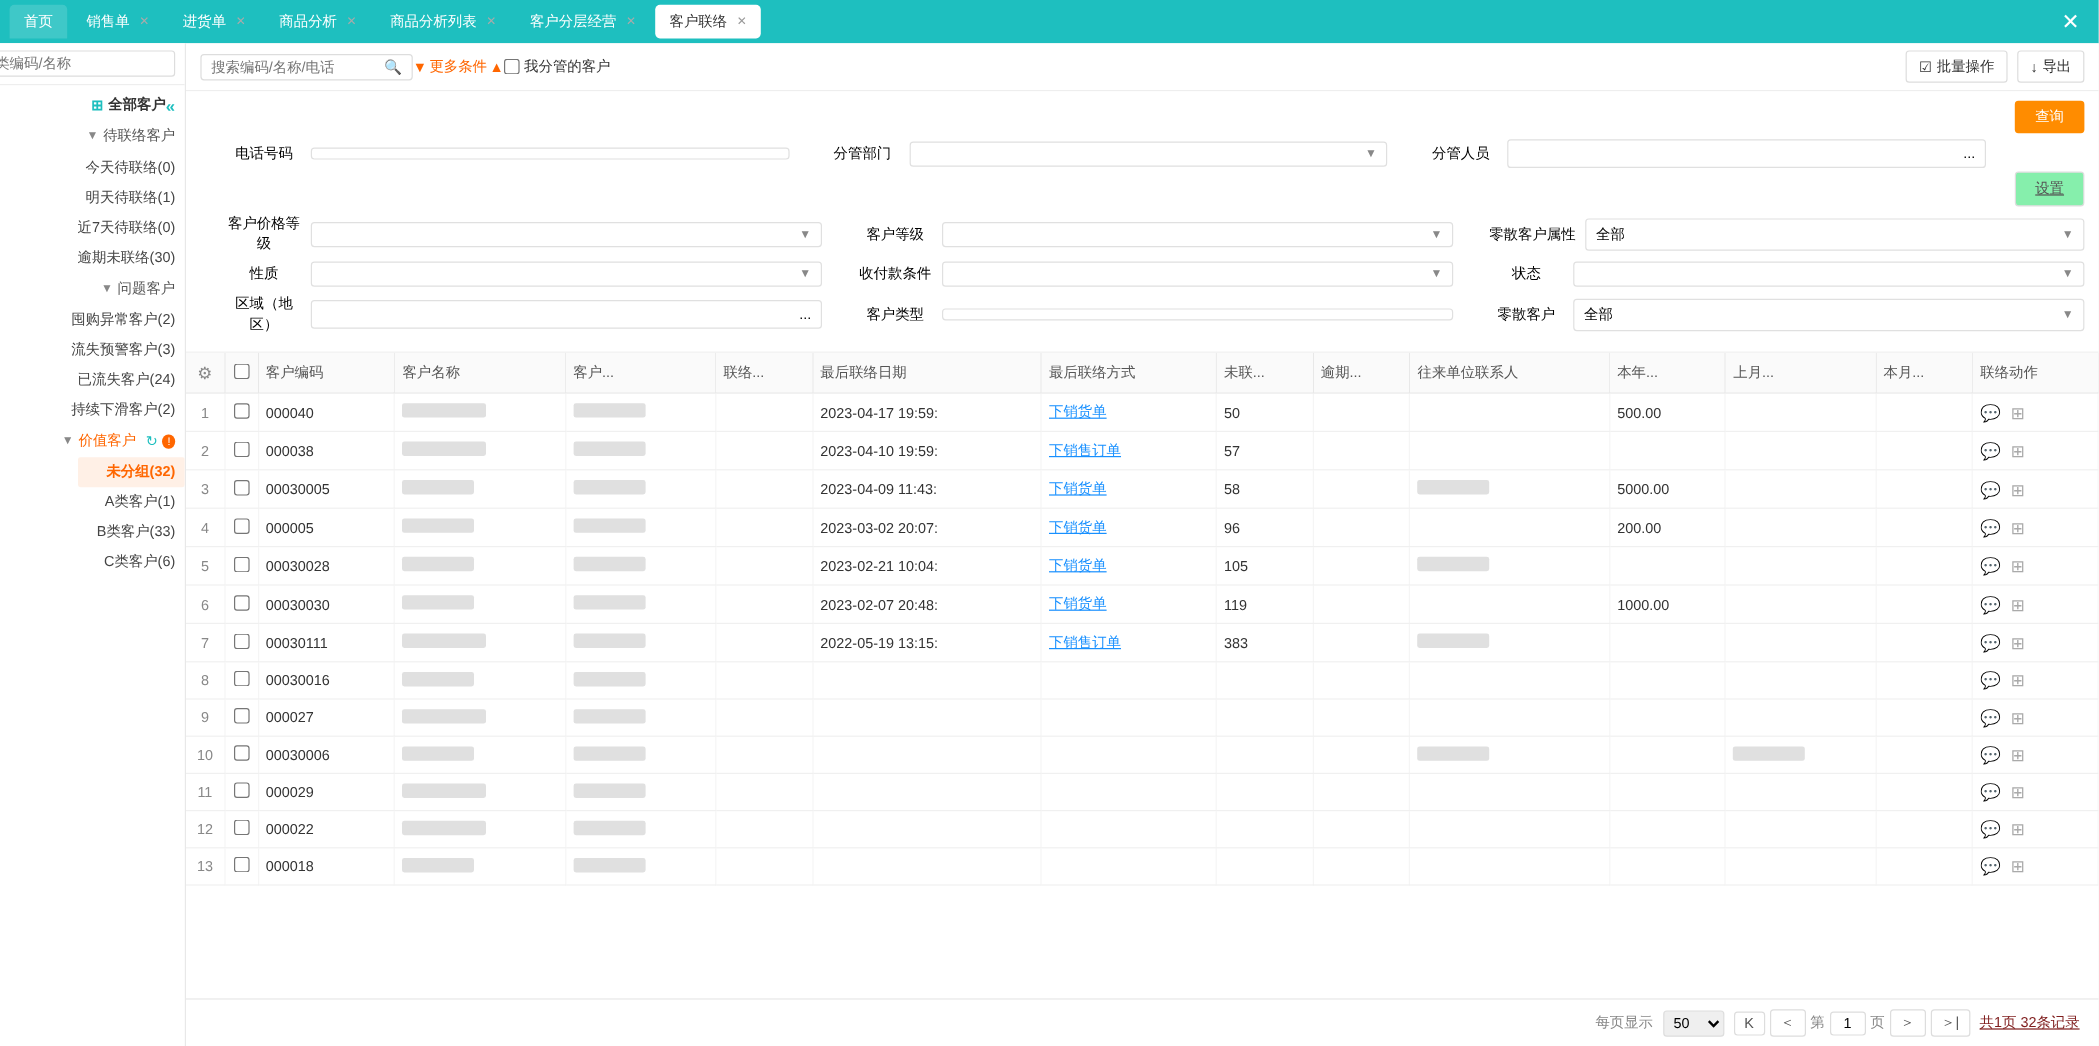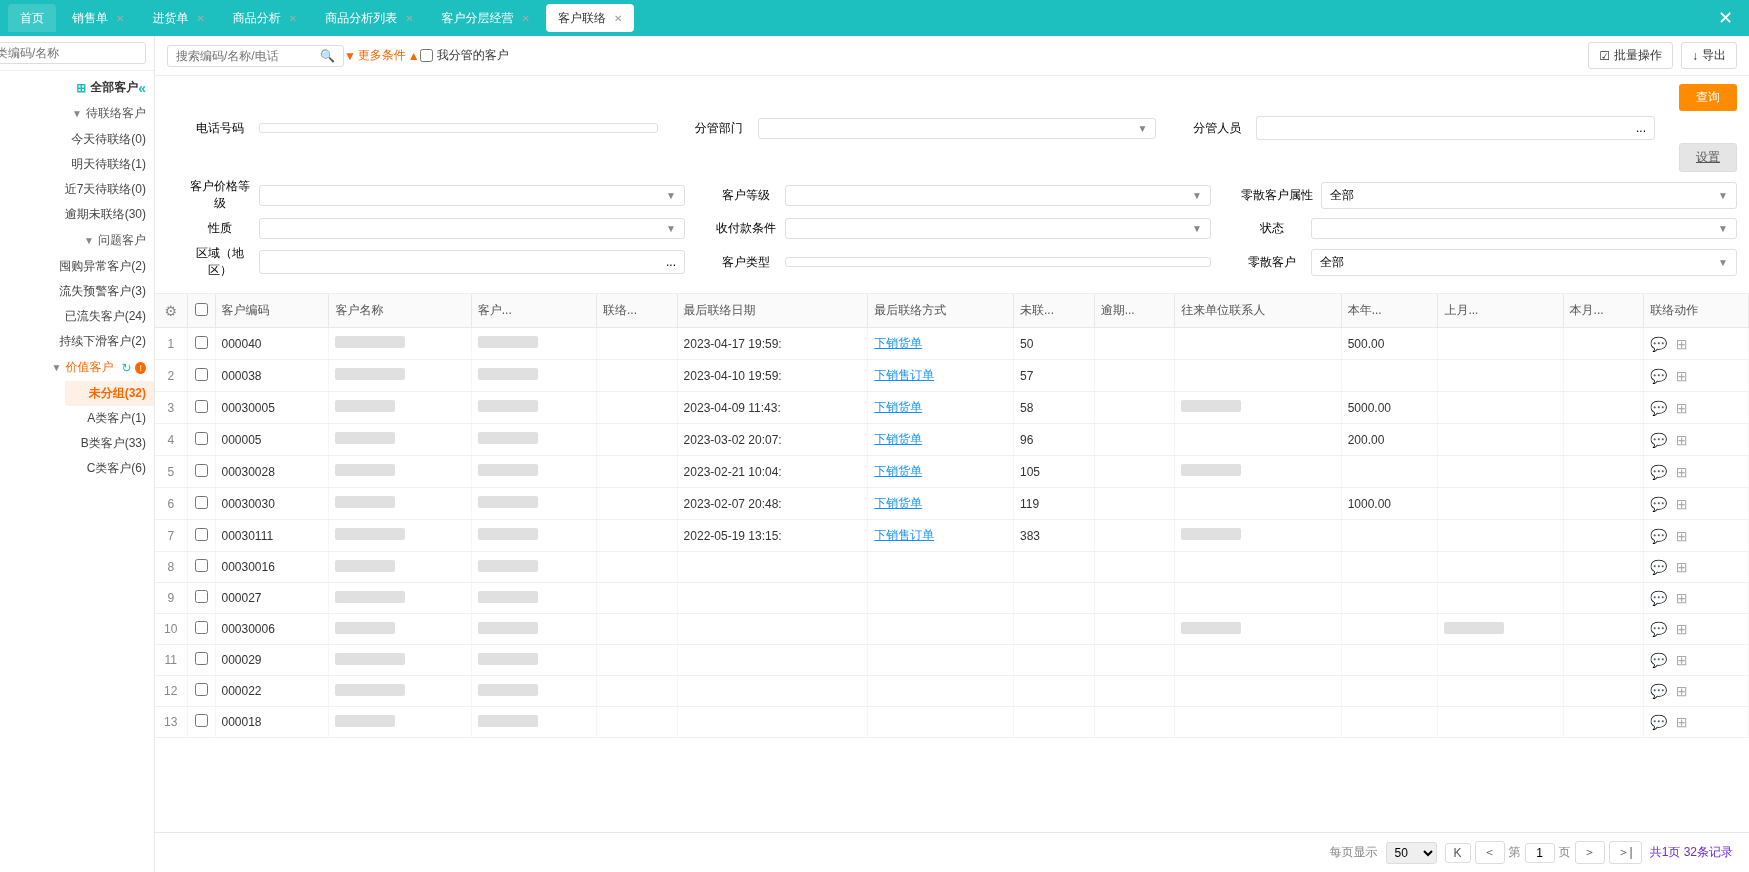--- a/index.html
+++ b/index.html
@@ -91,7 +91,7 @@
       background: #ff8c00; color: #fff; border: none; padding: 5px 16px; border-radius: 3px; cursor: pointer; font-size: 12px;
     }
     .btn-reset {
-      background: #e5e5e5; color: #555; border: 1px solid #ddd; padding: 5px 16px; border-radius: 3px; cursor: pointer; font-size: 12px; text-decoration: underline;
+      background: #86efac; color: #555; border: 1px solid #ddd; padding: 5px 16px; border-radius: 3px; cursor: pointer; font-size: 12px; text-decoration: underline;
     }
 
     

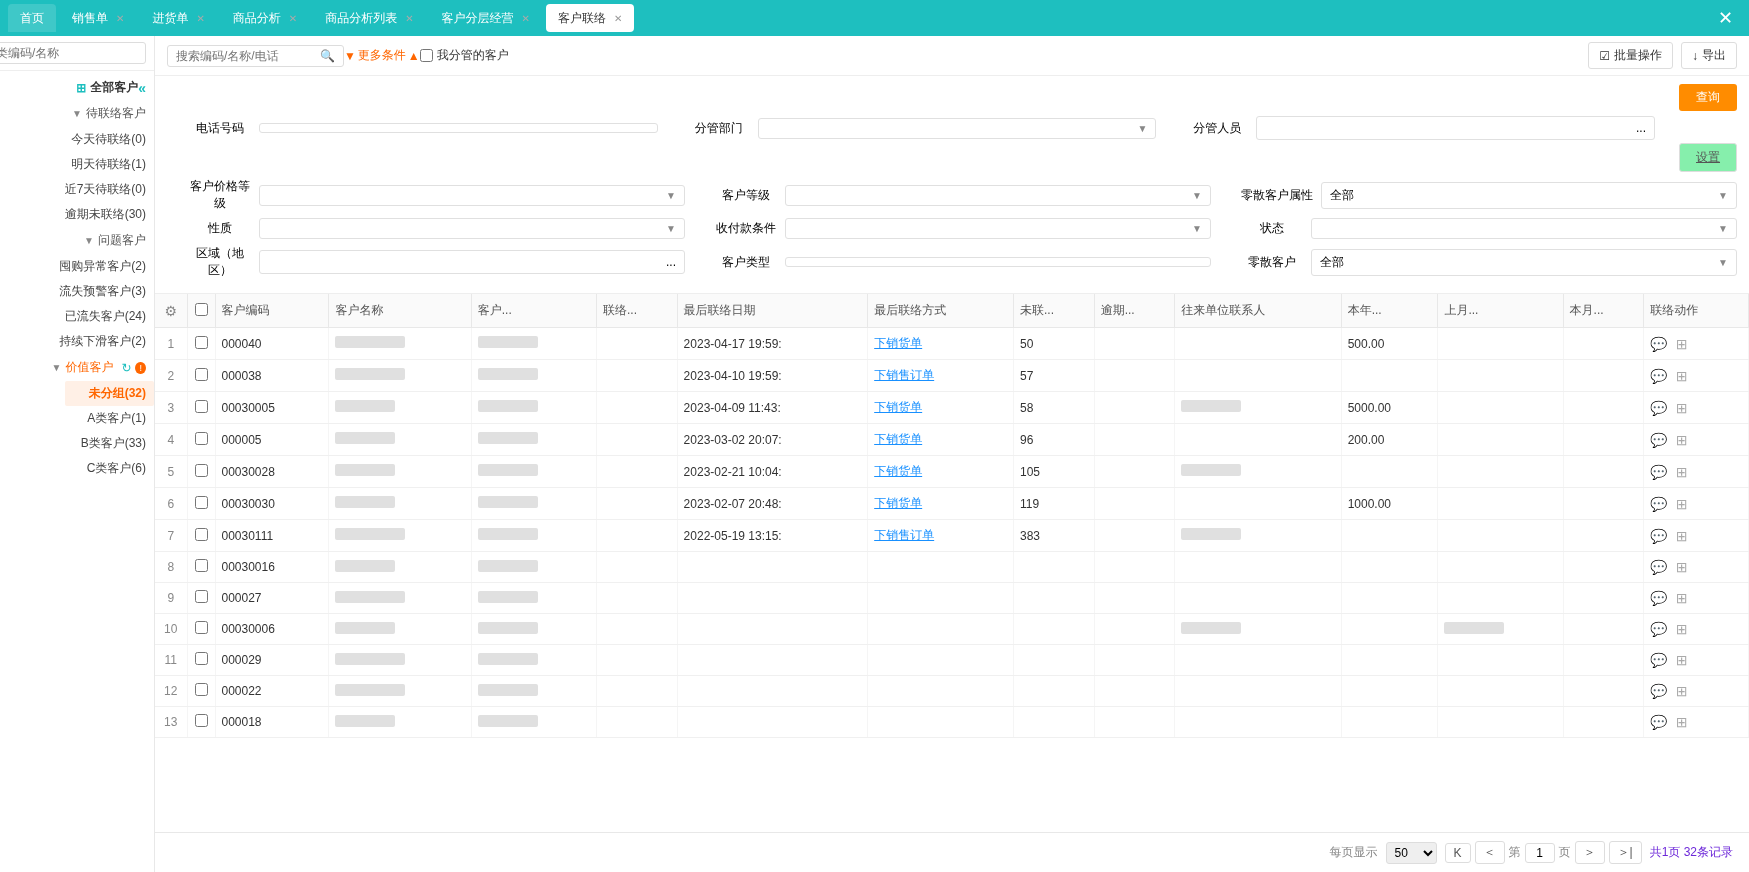--- a/index.html
+++ b/index.html
@@ -126,7 +126,7 @@
     .page-btn { border: 1px solid #ddd; background: #fff; padding: 2px 8px; cursor: pointer; border-radius: 3px; color: #555; }
     .page-btn:disabled { color: #ccc; cursor: default; }
     .page-input { border: 1px solid #ddd; border-radius: 3px; width: 30px; text-align: center; padding: 2px; }
-    .page-total { color: #6d28d9; }
+    .page-total { color: #7f1d1d; text-decoration: underline; }
     .badge-orange { background: #ff6600; color: #fff; border-radius: 50%; font-size: 9px; padding: 1px 4px; display: inline-block; }
     .refresh-icon { color: #1ebfbf; cursor: pointer; }
     .chevron { color: #888; font-size: 10px; }

